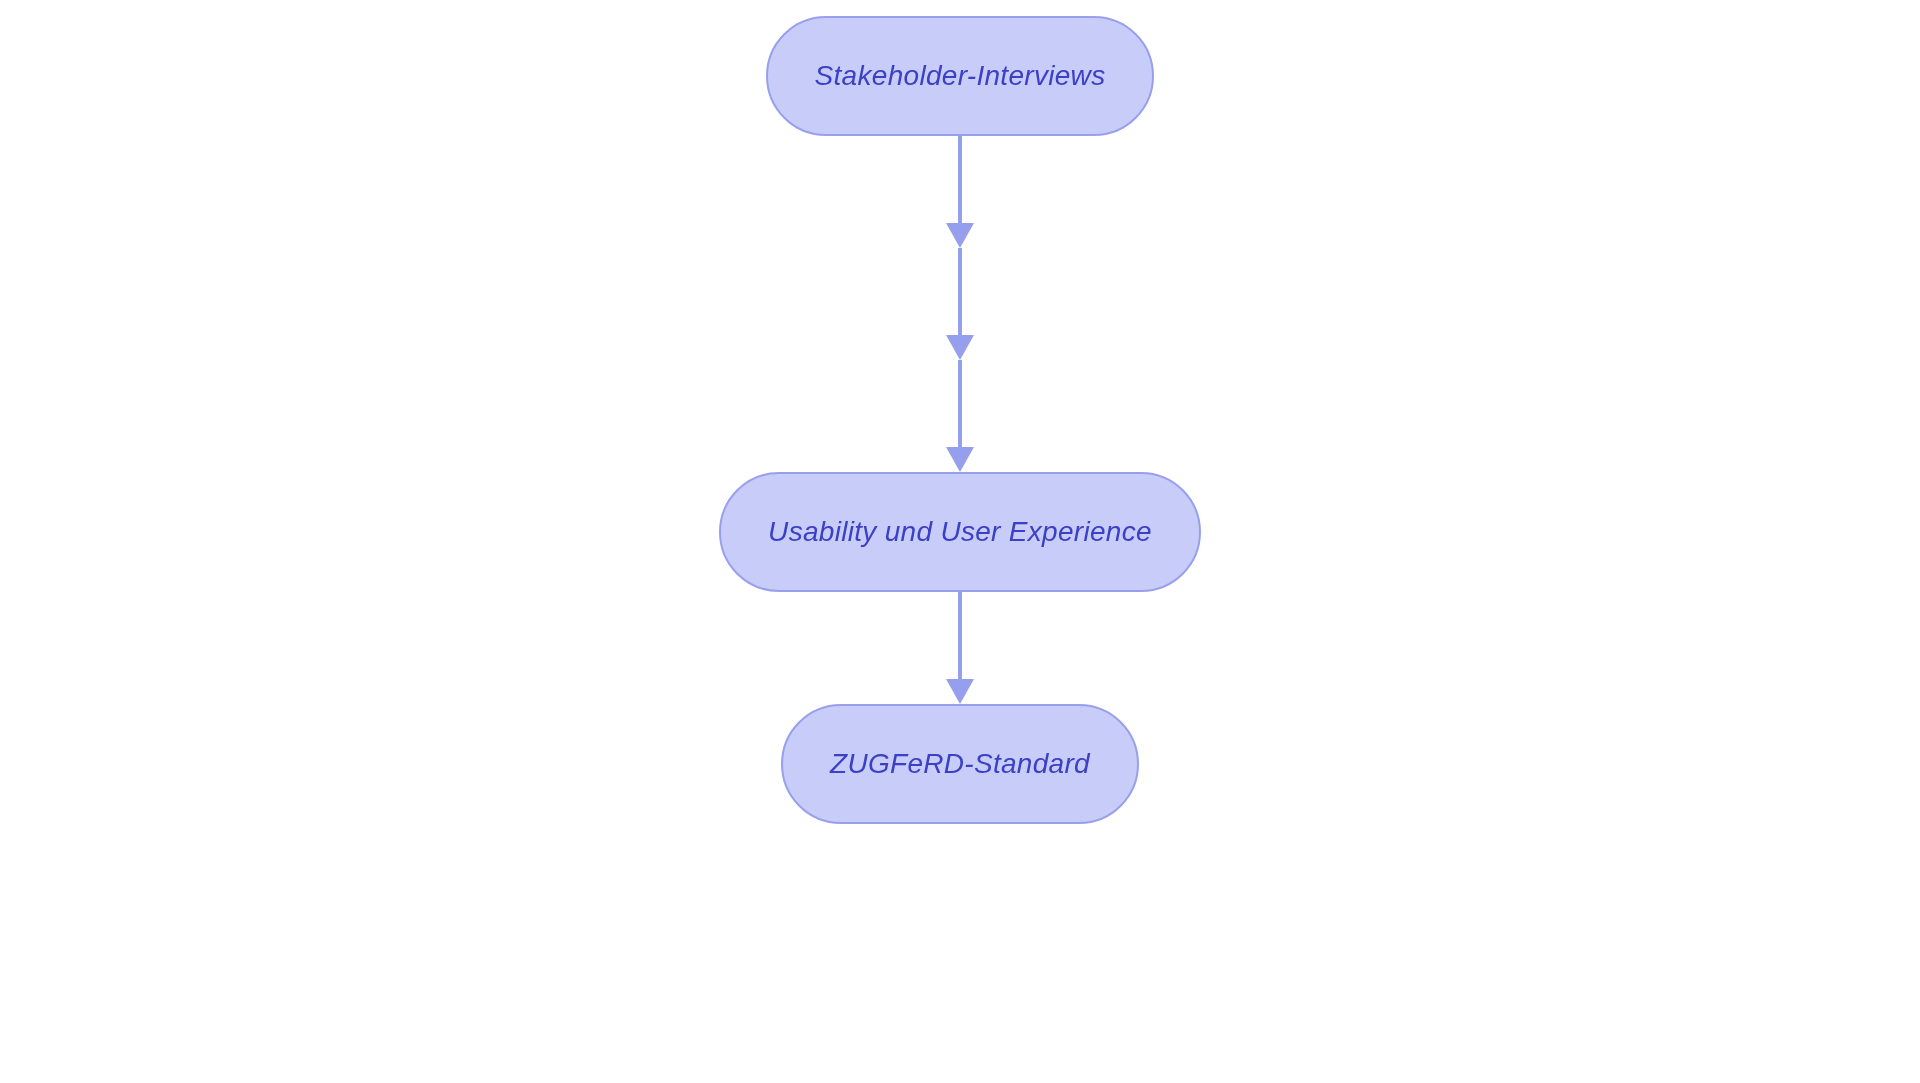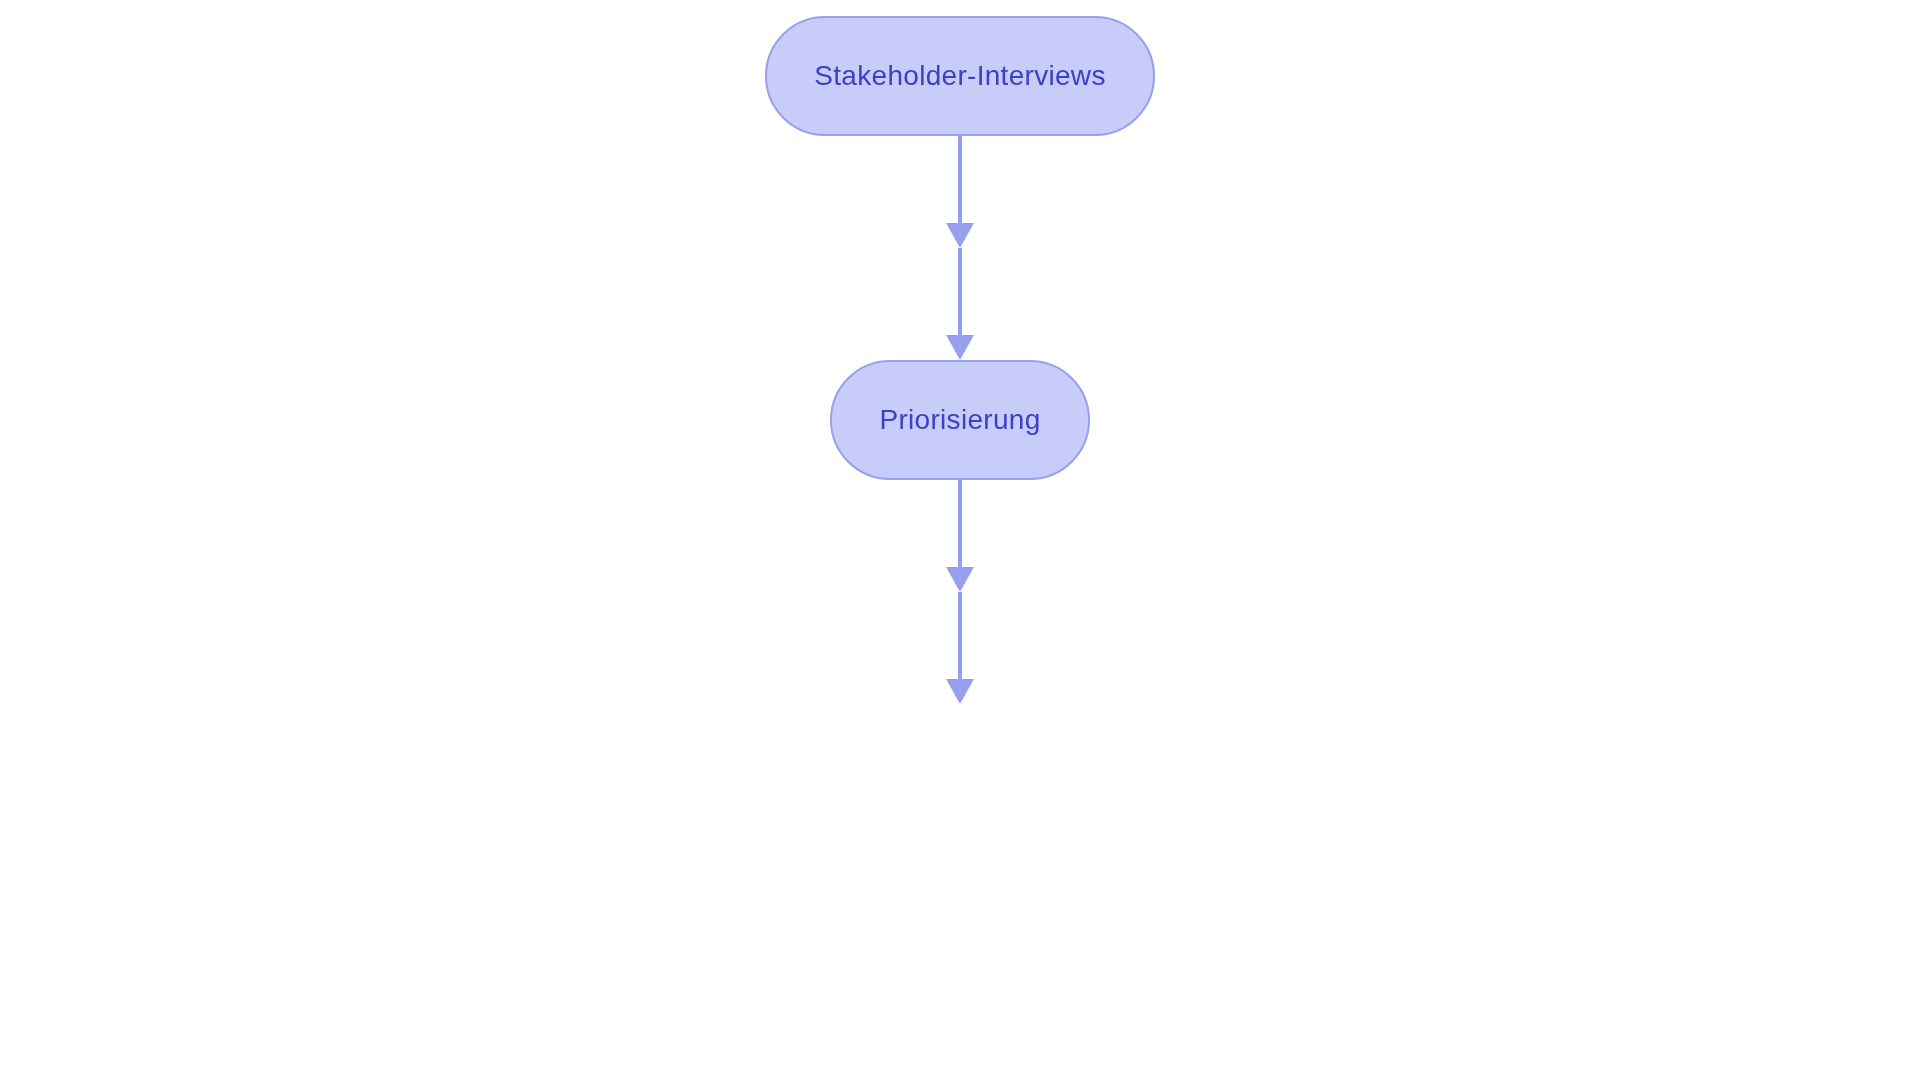--- a/index.html
+++ b/index.html
@@ -45,6 +45,7 @@
     font-size: 28px;
     letter-spacing: 0.3px;
     white-space: nowrap;
+    font-style: italic;
   }
   .connector {
     height: 112px;

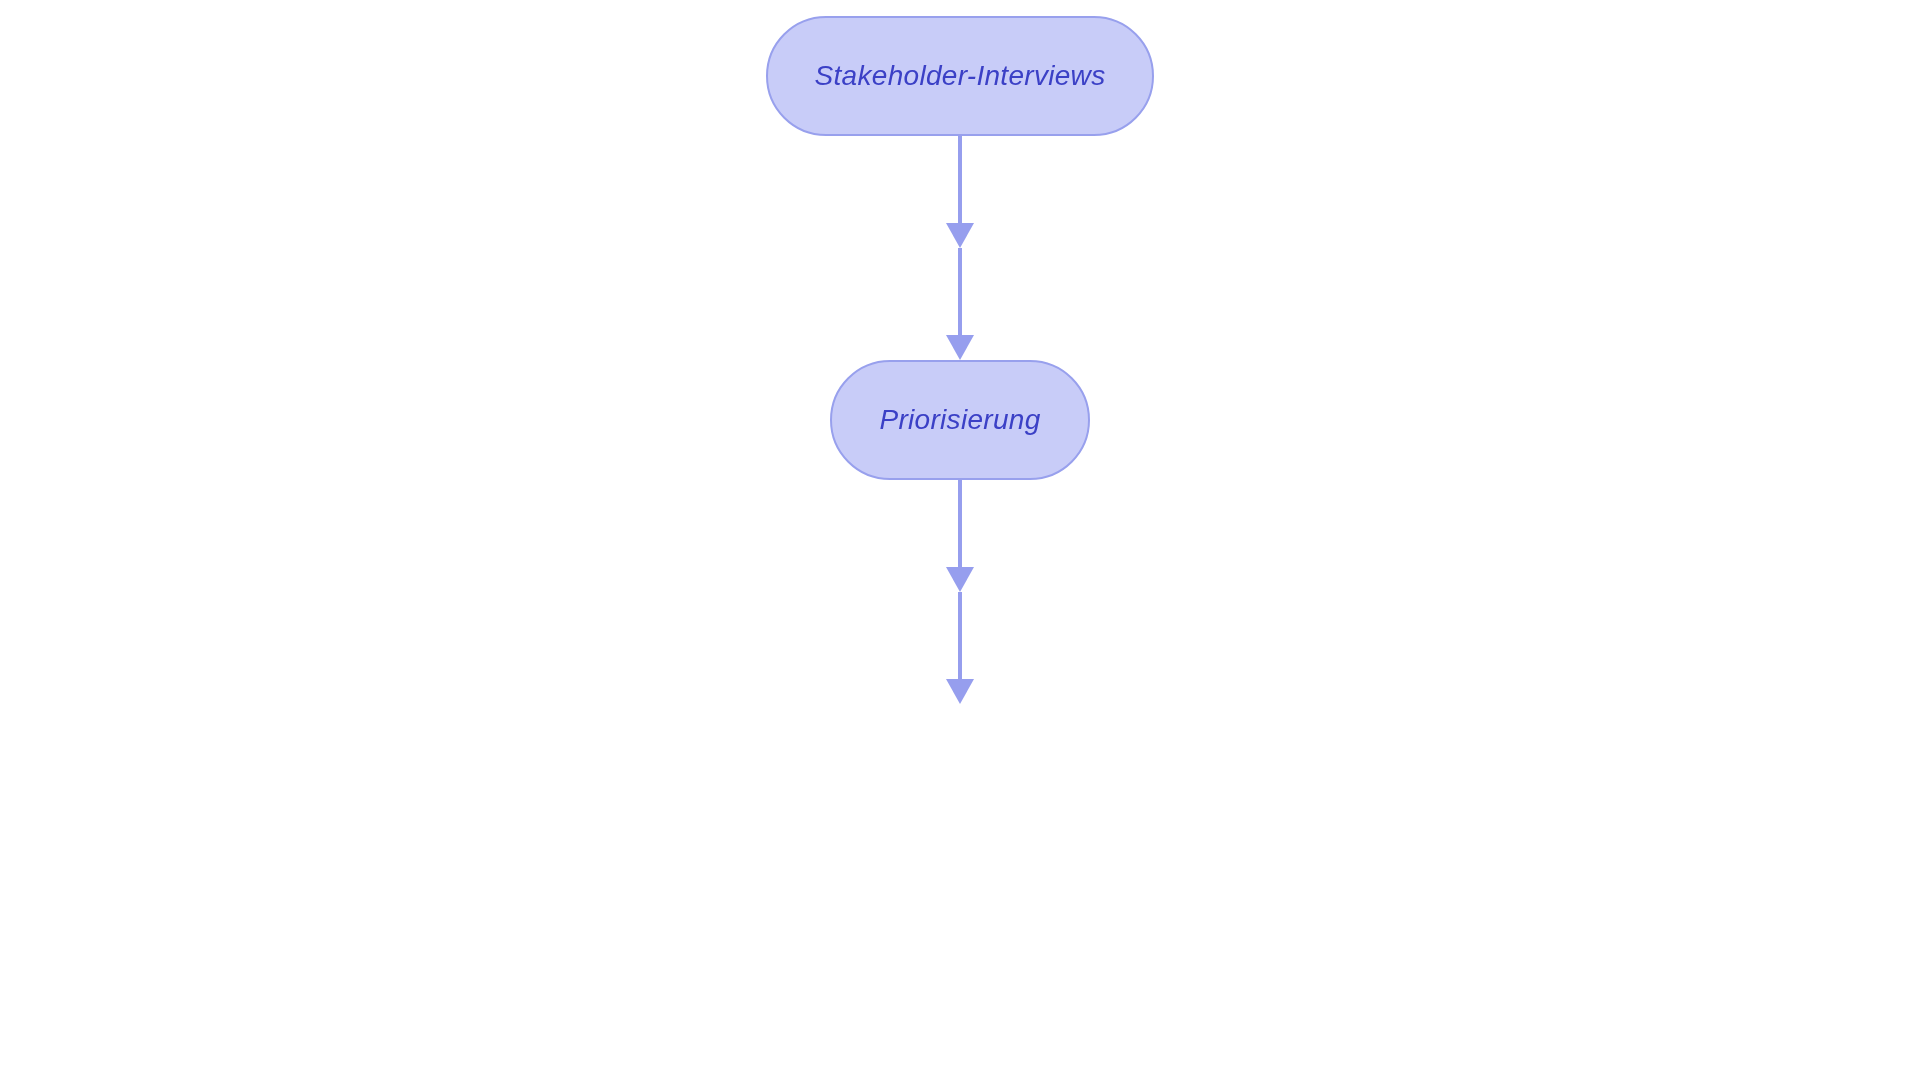--- a/index.html
+++ b/index.html
@@ -87,9 +87,6 @@
     <div class="head"></div>
   </div>
 
-  <div class="node">
-    <span class="node-label">Priorisierung</span>
-  </div>
 
   <div class="connector">
     <div class="line"></div>

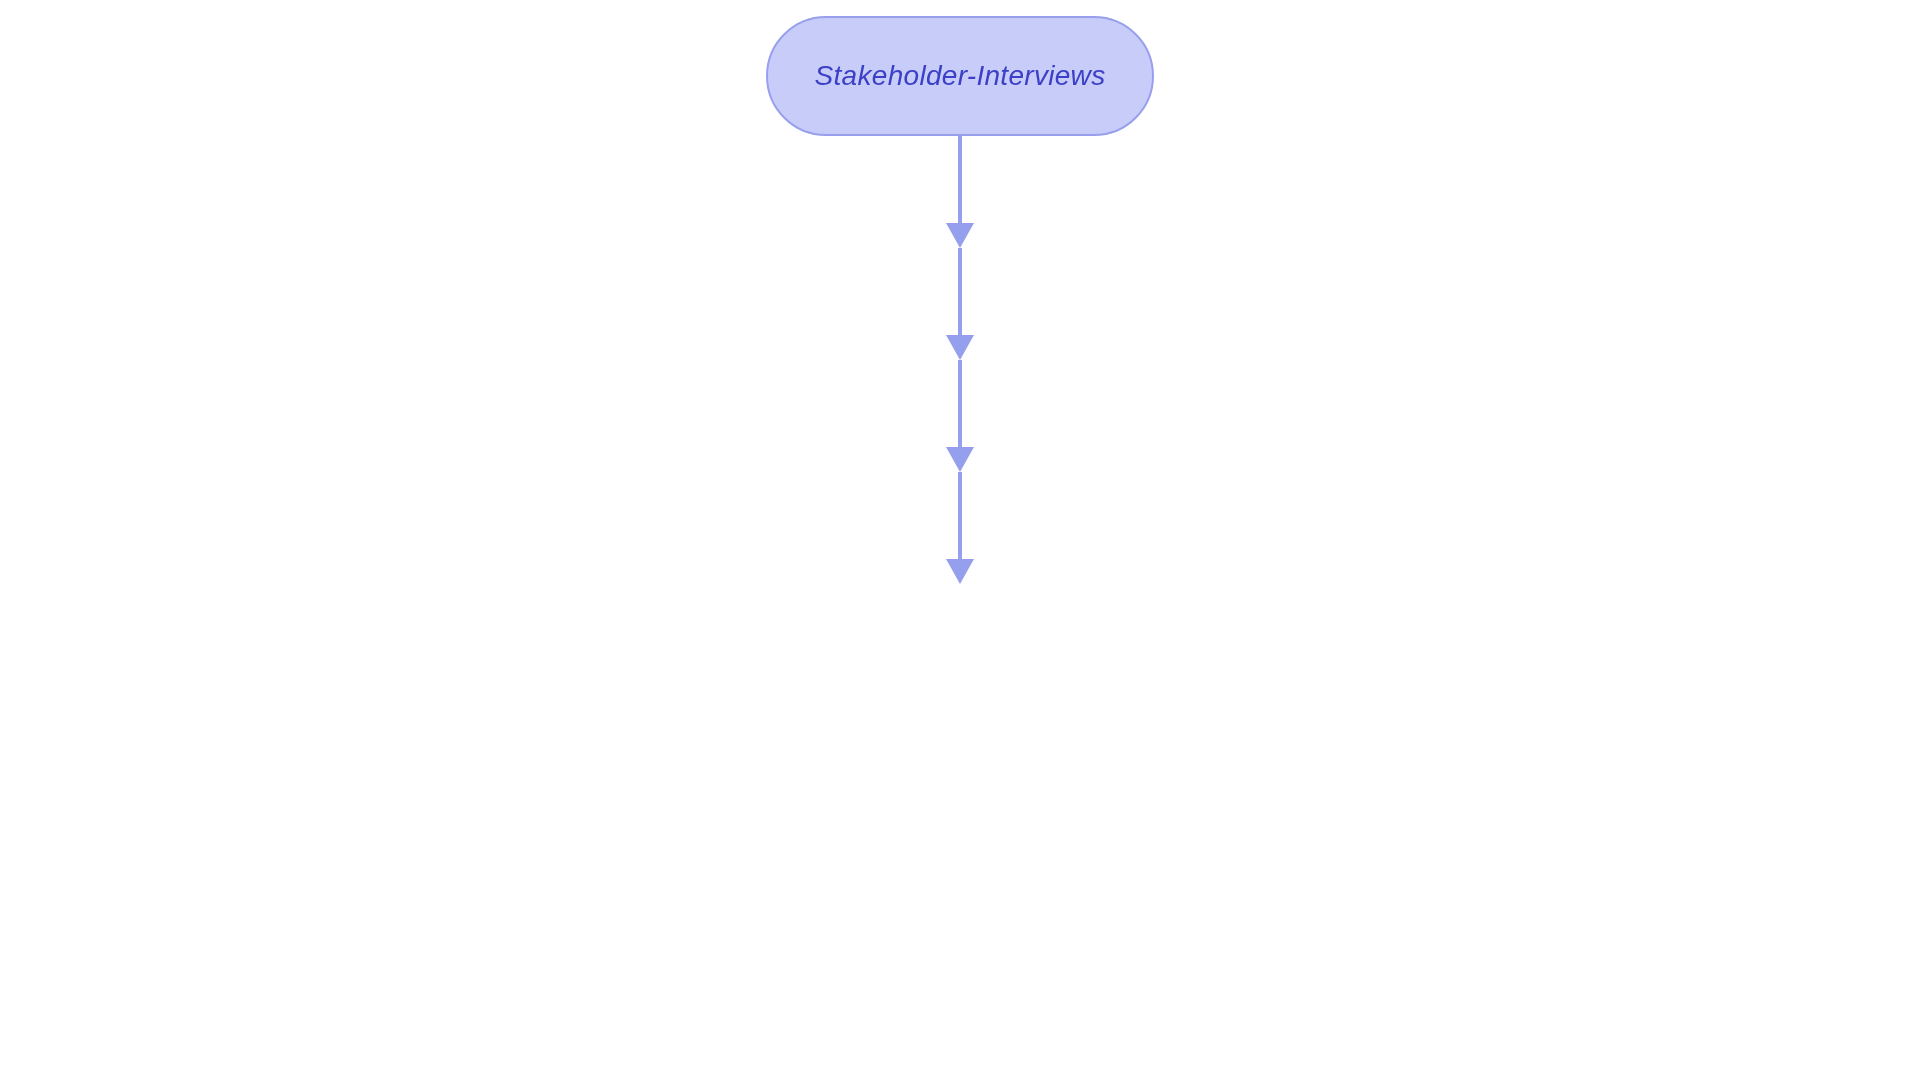--- a/index.html
+++ b/index.html
@@ -93,6 +93,9 @@
     <div class="head"></div>
   </div>
 
+  <div class="node">
+    <span class="node-label">Usability und User Experience</span>
+  </div>
 
   <div class="connector">
     <div class="line"></div>

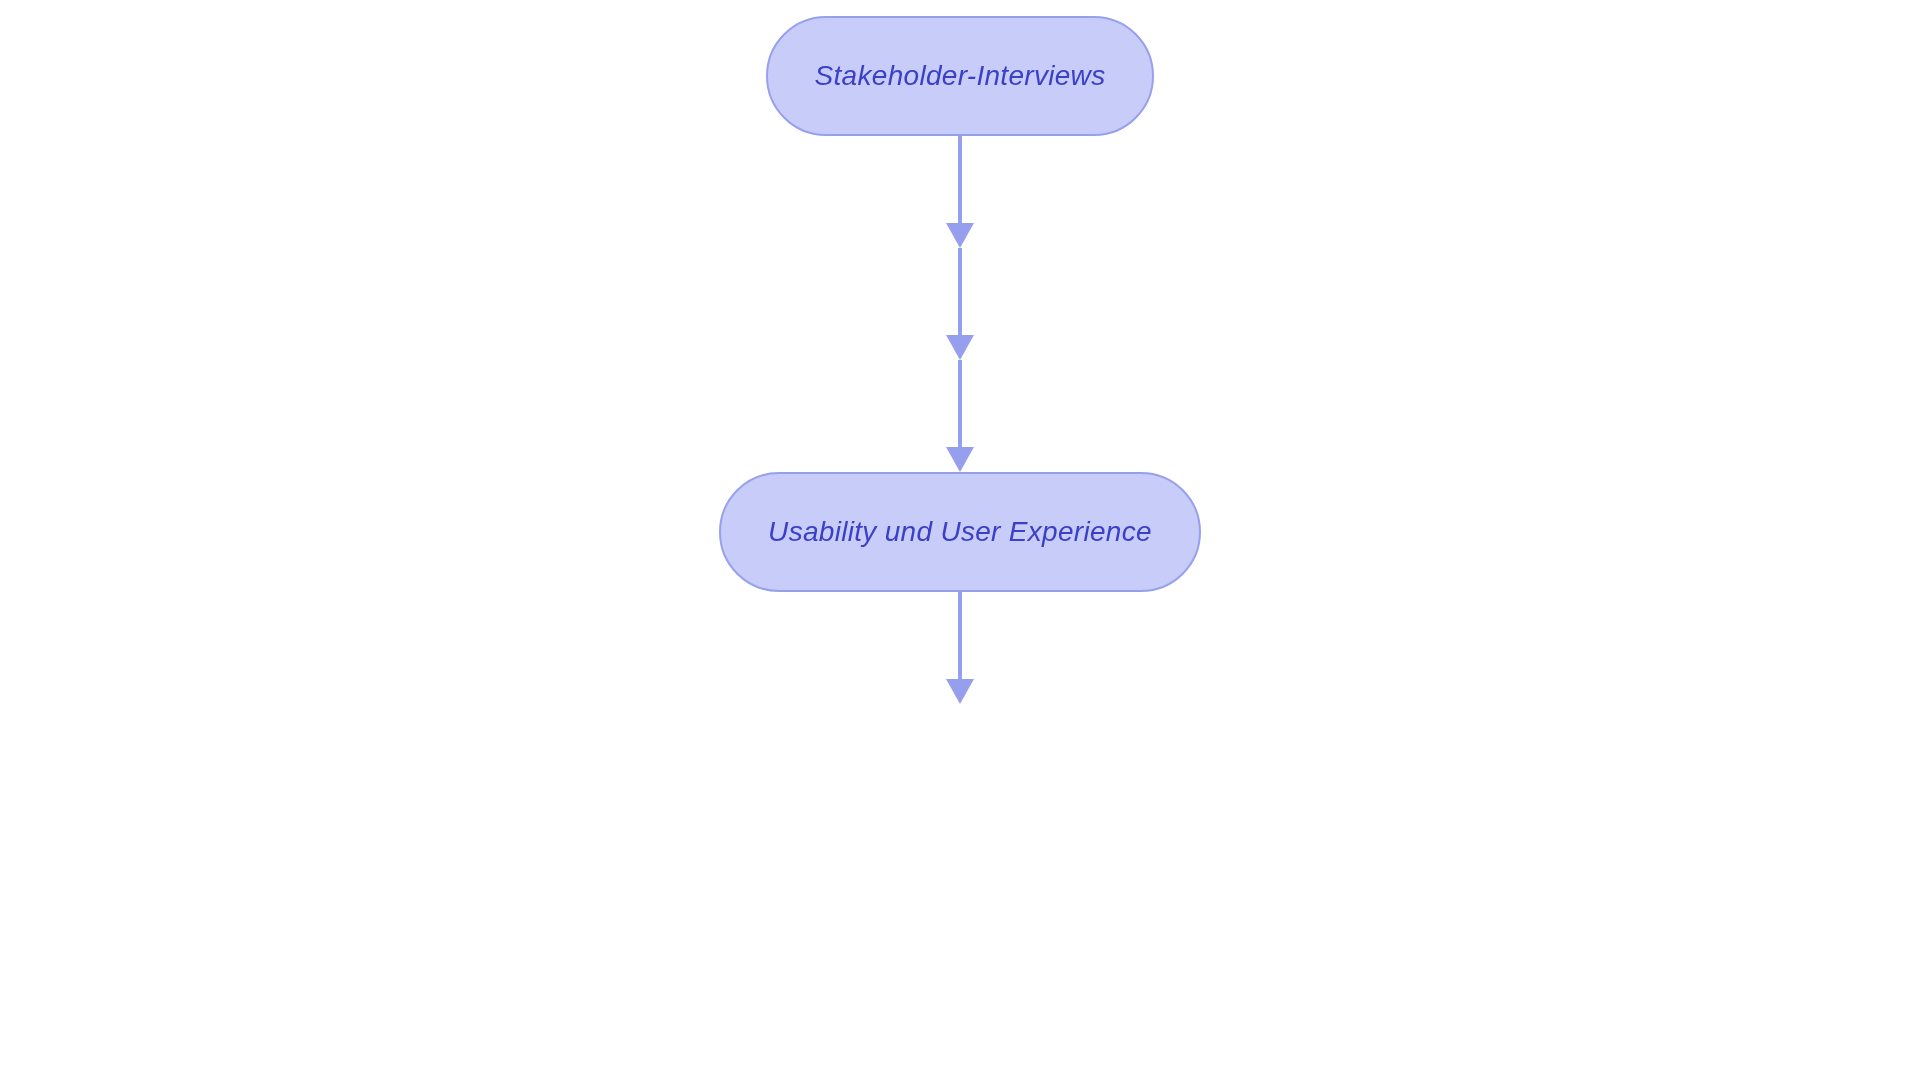--- a/index.html
+++ b/index.html
@@ -102,6 +102,9 @@
     <div class="head"></div>
   </div>
 
+  <div class="node">
+    <span class="node-label">ZUGFeRD-Standard</span>
+  </div>
 
 </div>
 

